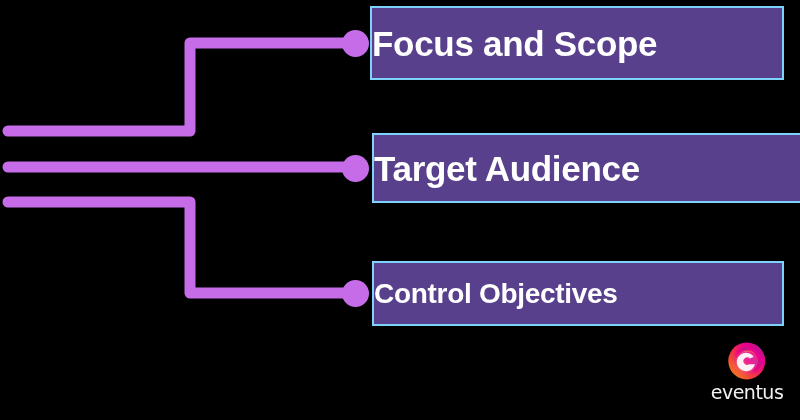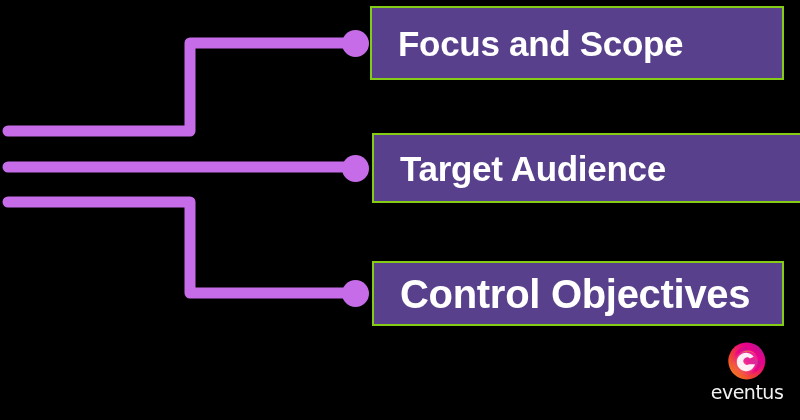--- a/index.html
+++ b/index.html
@@ -31,11 +31,10 @@
   .node-box {
     position: absolute;
     background: #58408c;
-    border: 2px solid #84cc16;
+    border: 2px solid #7dd3fc;
     box-sizing: border-box;
     display: flex;
     align-items: center;
-    padding-left: 26px;
     padding-right: 8px;
   }
   .node-label {

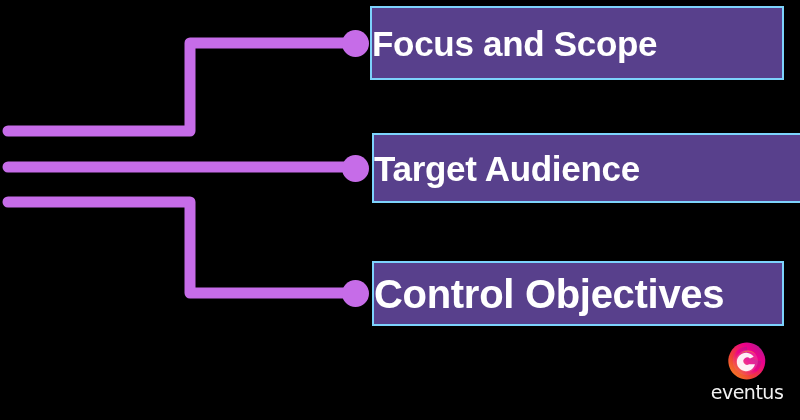--- a/index.html
+++ b/index.html
@@ -49,7 +49,7 @@
   #box-1 { left: 370px; top: 6px;   width: 414px; height: 74px; }
   #box-2 { left: 372px; top: 133px; width: 486px; height: 70px; align-items: center; }
   #box-3 { left: 372px; top: 261px; width: 412px; height: 65px; }
-  #box-3 .node-label { font-size: 40px; text-align: center; }
+  #box-3 .node-label { font-size: 28px; text-align: center; }
 
   .node-dot {
     position: absolute;

